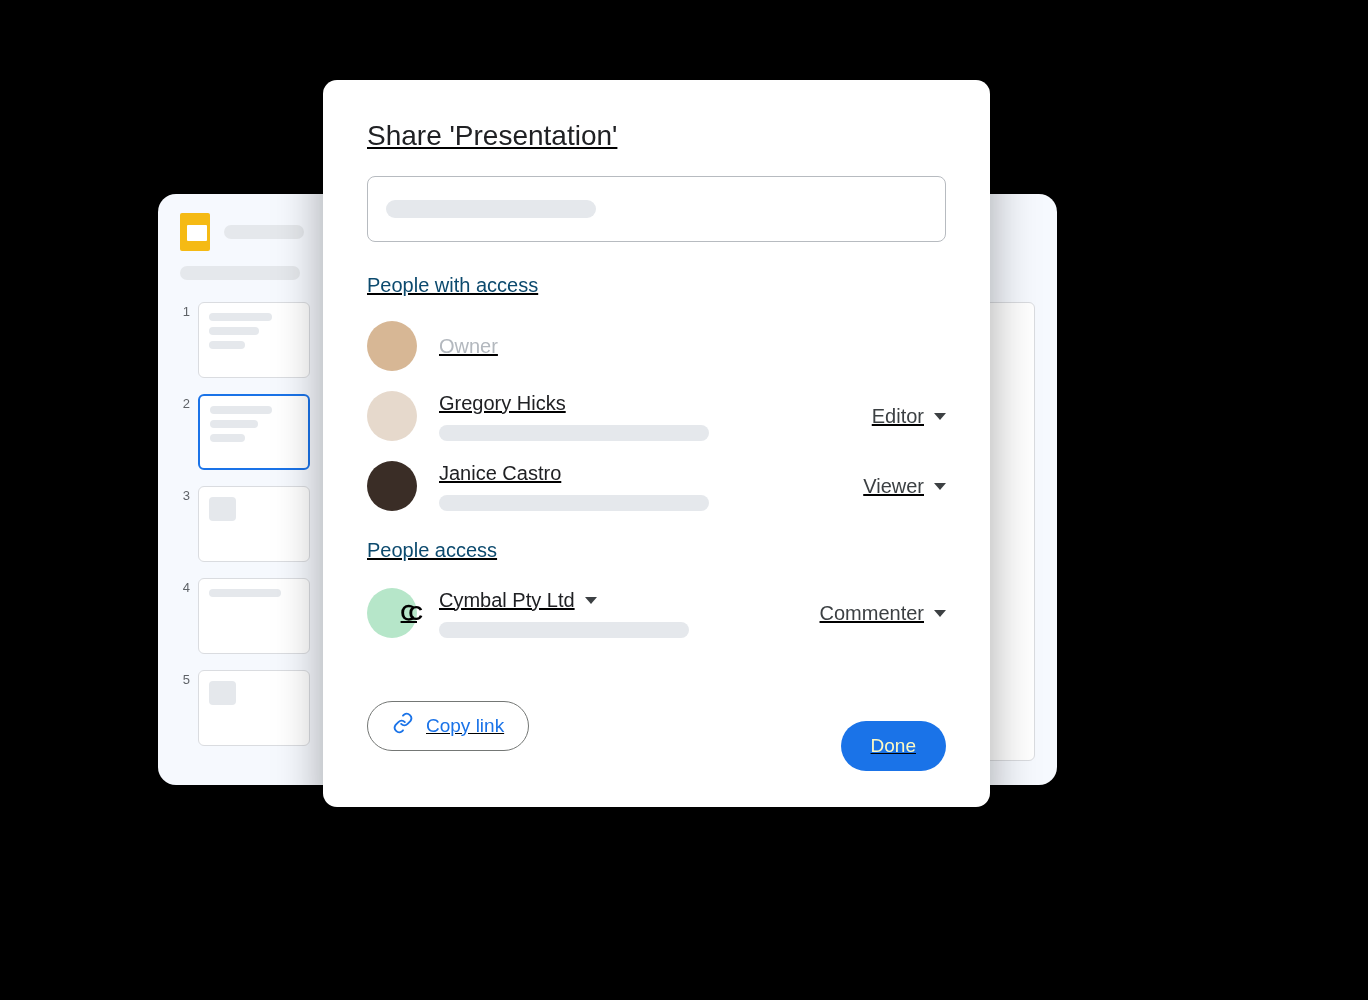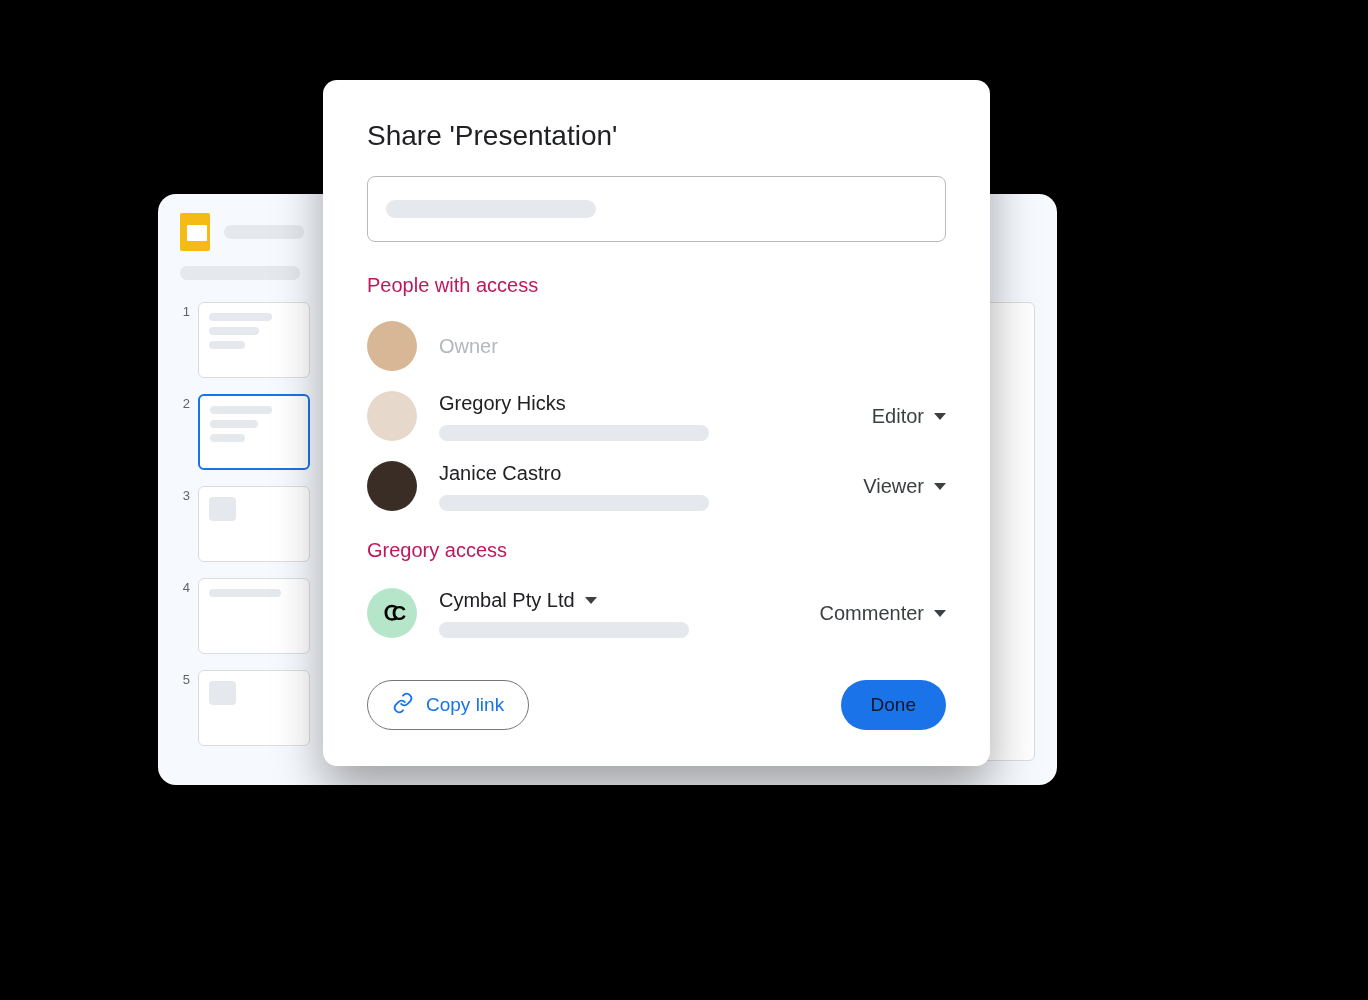--- a/index.html
+++ b/index.html
@@ -60,6 +60,7 @@
     background: #fff; border-radius: 14px;
     box-shadow: 0 24px 48px rgba(0,0,0,0.35);
     padding: 40px 44px 36px 44px;
+    text-decoration: underline;
   }
   .dialog h1 { font-size: 28px; font-weight: 400; color: #202124; margin-bottom: 24px; }
   .input-box {

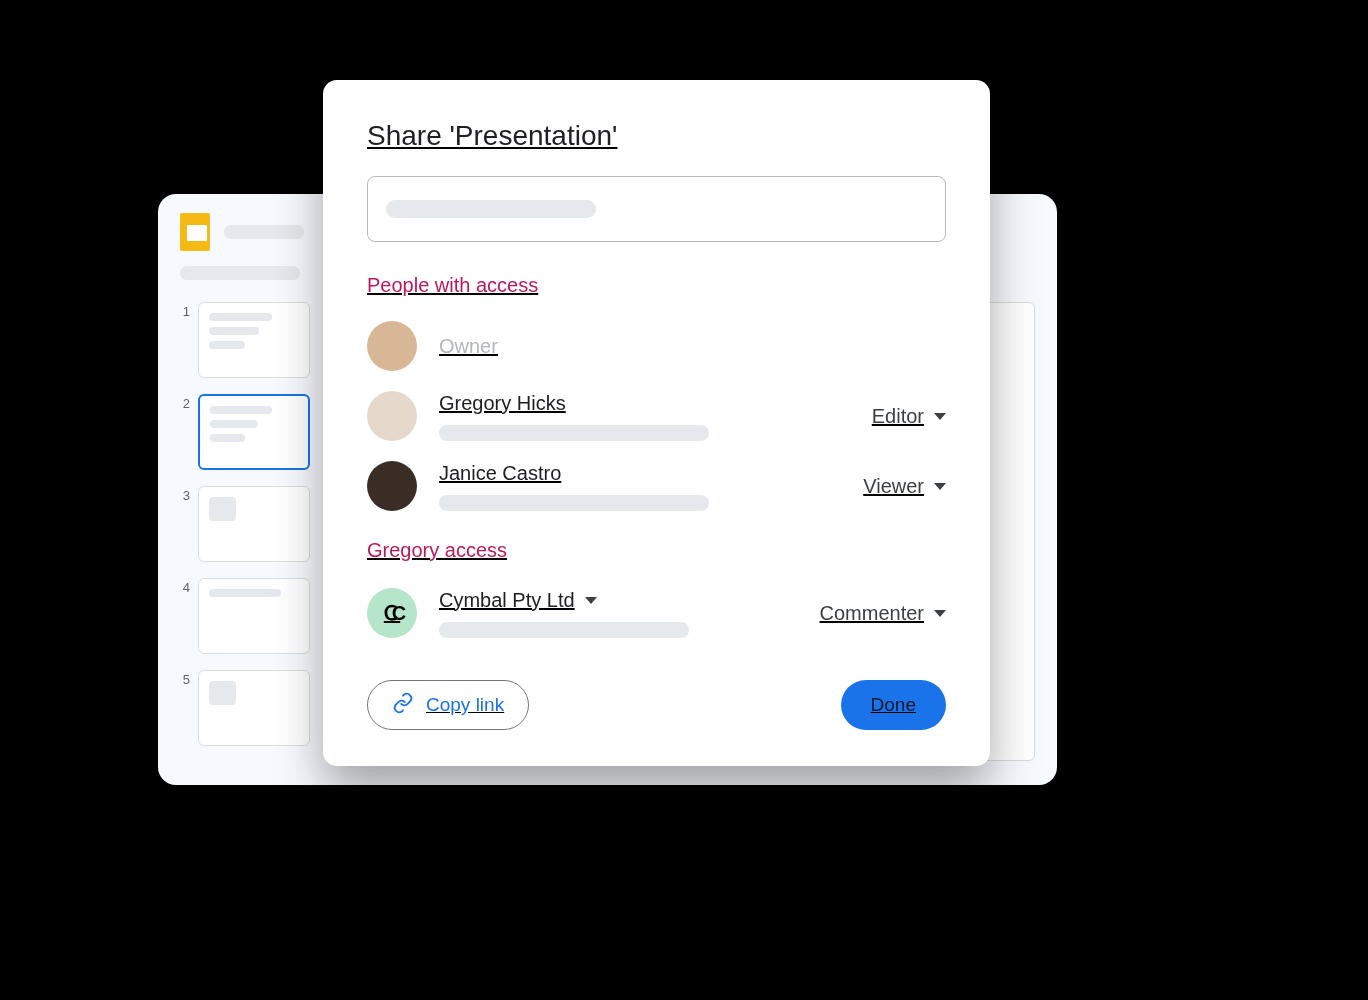--- a/index.html
+++ b/index.html
@@ -69,7 +69,7 @@
   }
   .input-box .skel { width: 210px; height: 18px; }
 
-  .section-label { font-size: 20px; font-weight: 500; color: #be185d; margin-bottom: 14px; }
+  .section-label { font-size: 20px; font-weight: 500; color: #0c4a6e; margin-bottom: 14px; }
 
   .person { display: flex; align-items: center; gap: 22px; height: 70px; }
   .avatar {

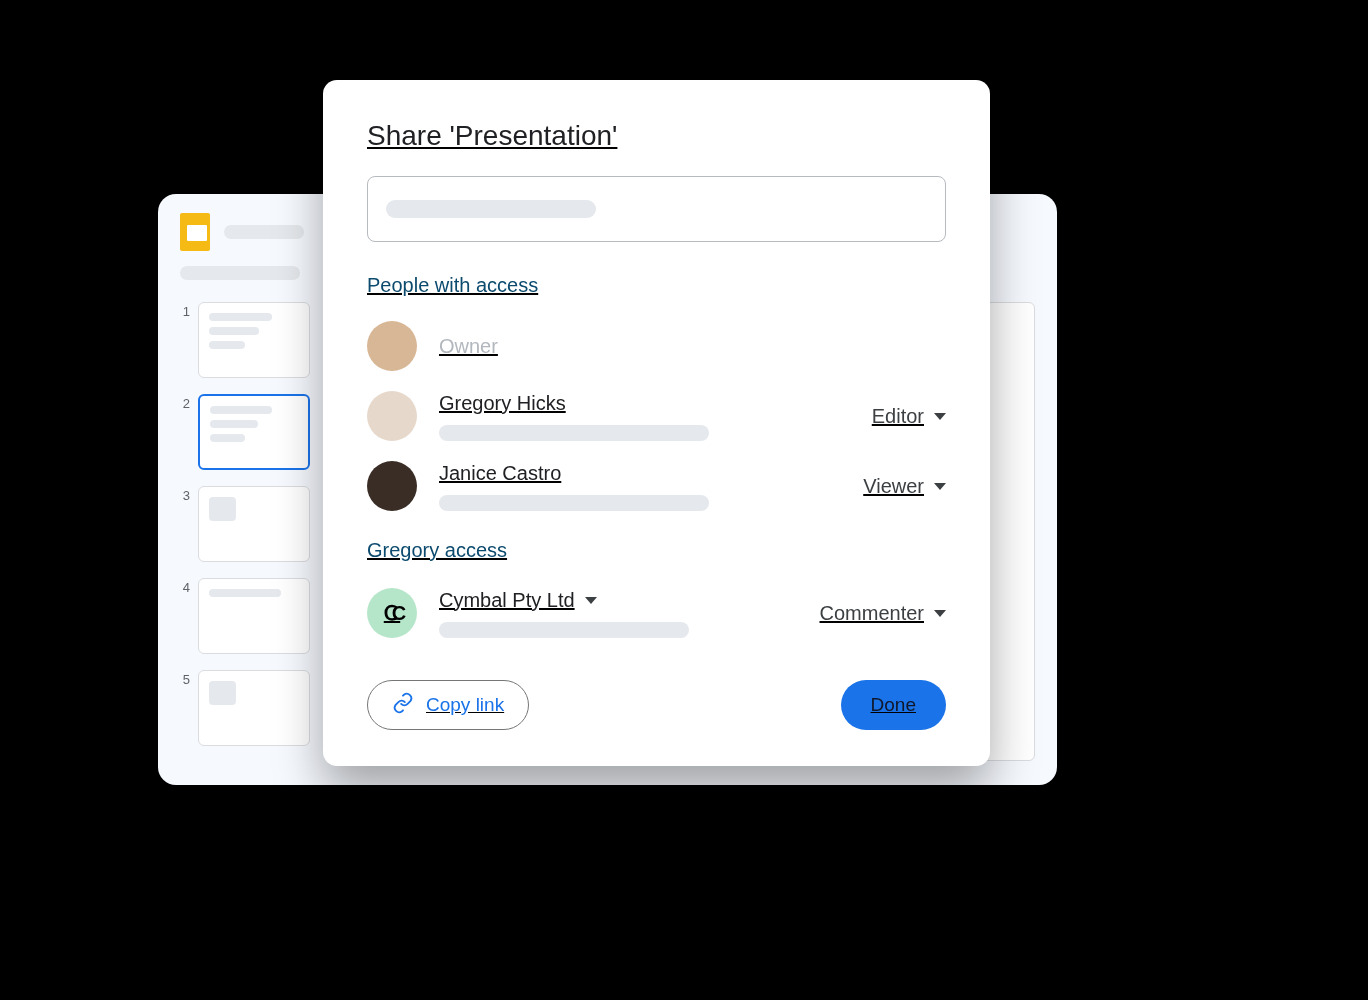--- a/index.html
+++ b/index.html
@@ -197,7 +197,7 @@
     </div>
 
     <div class="section-gap"></div>
-    <div class="section-label">Gregory access</div>
+    <div class="section-label">People access</div>
 
     <div class="general-row">
       <div class="avatar green">

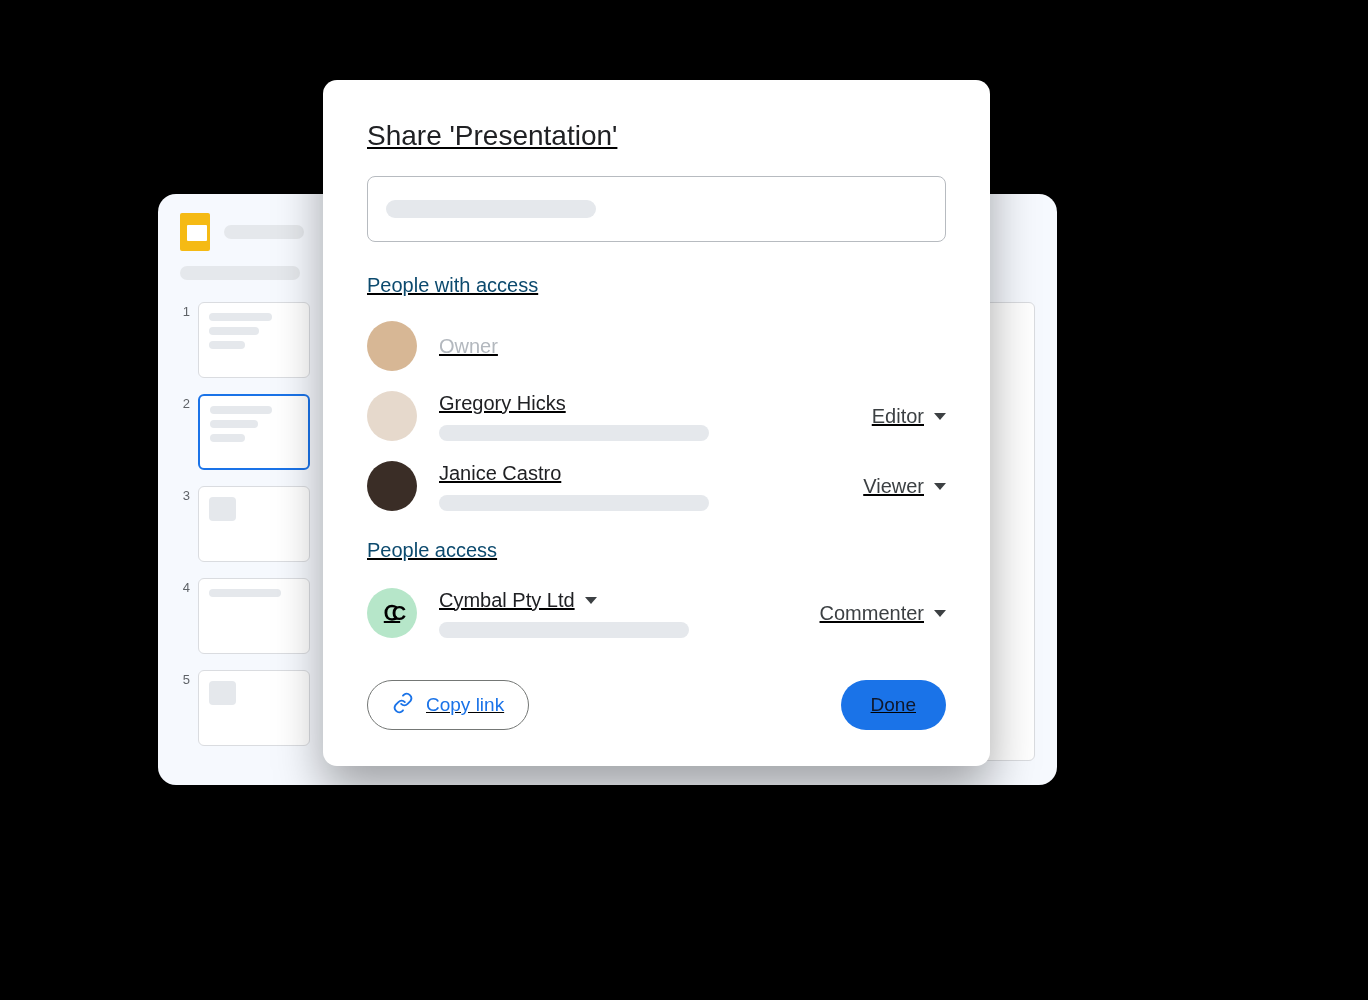--- a/index.html
+++ b/index.html
@@ -74,7 +74,7 @@
   .person { display: flex; align-items: center; gap: 22px; height: 70px; }
   .avatar {
     width: 50px; height: 50px; border-radius: 50%; flex-shrink: 0;
-    display: flex; align-items: center; justify-content: center;
+    display: flex; align-items: center; justify-content: flex-end;
     font-weight: 700; color: #000; font-size: 20px;
   }
   .avatar.green { background: #b6e6c9; }

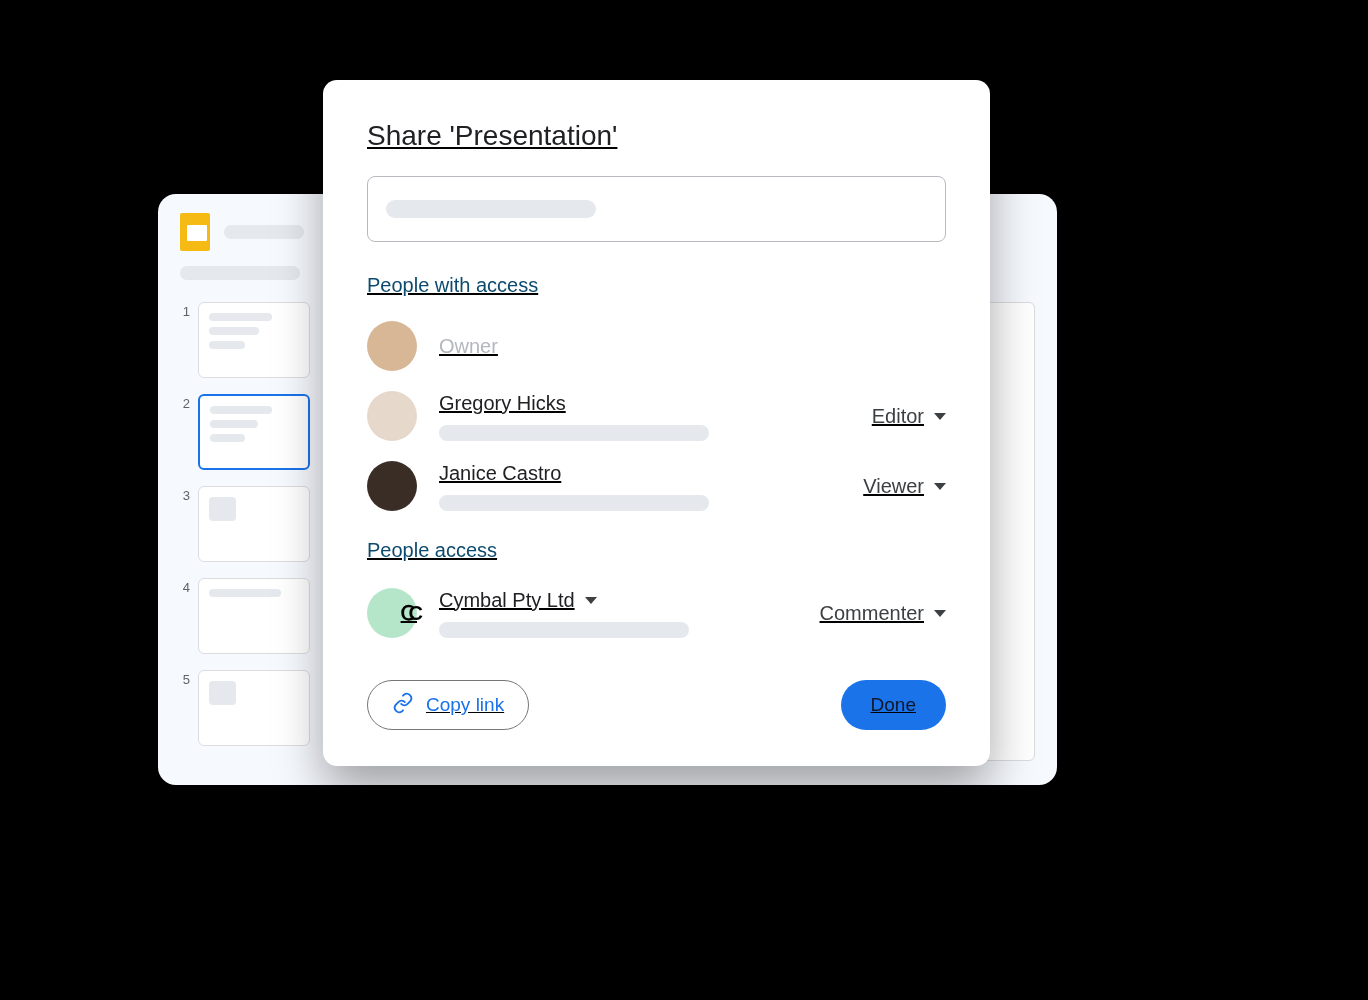--- a/index.html
+++ b/index.html
@@ -96,8 +96,8 @@
   }
   .copy-link svg { width: 22px; height: 22px; stroke: #1a73e8; }
   .done-btn {
-    height: 50px; padding: 0 30px; background: #1a73e8; color: #0f172a; border: none;
-    border-radius: 999px; font-size: 19px; font-weight: 500; cursor: pointer;
+    height: 50px; padding: 0 30px; background: #1a73e8; color: #fef9c3; border: none;
+    border-radius: 999px; font-size: 19px; font-weight: 500; cursor: pointer; margin-top: 41px;
   }
 
   .general-row { display: flex; align-items: center; gap: 22px; height: 74px; }

